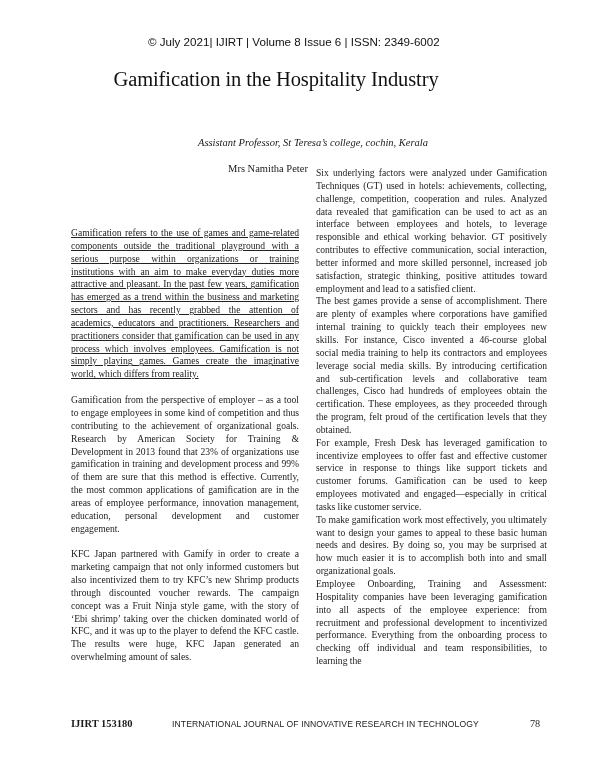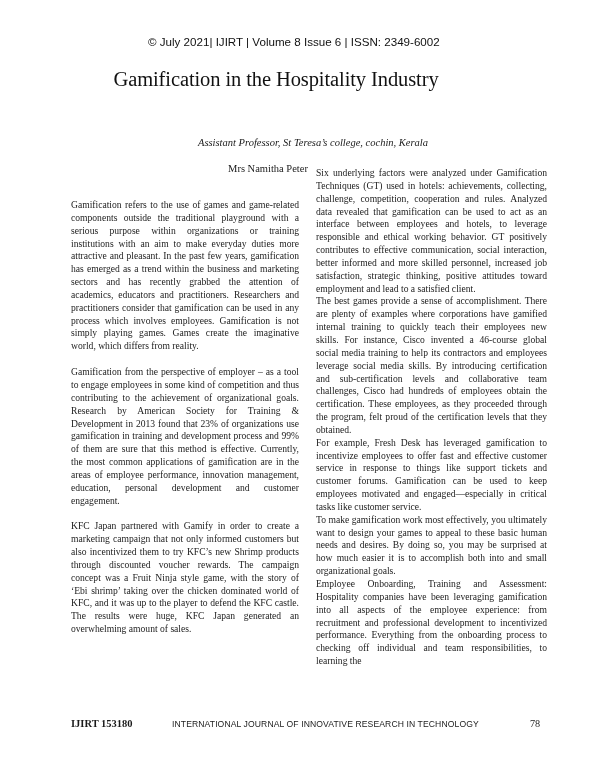--- a/index.html
+++ b/index.html
@@ -78,7 +78,7 @@
     p {
       margin: 0;
     }
-    .para-gap-big { margin-top: 32px; }
+    .para-gap-big { margin-top: 60px; text-decoration: underline; }
     .para-gap { margin-top: 13px; }
     .footer {
       position: absolute;

